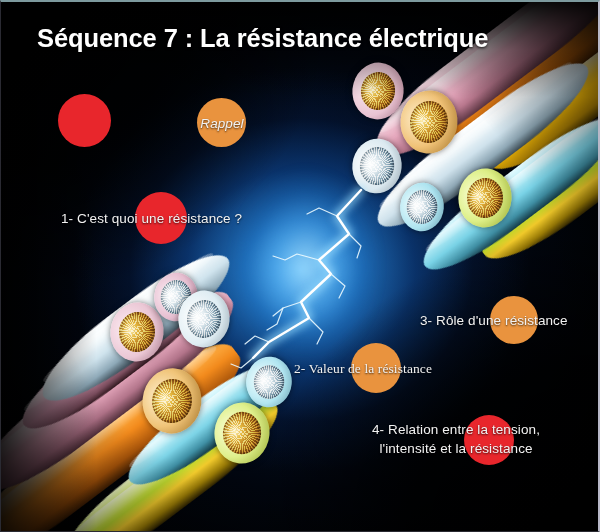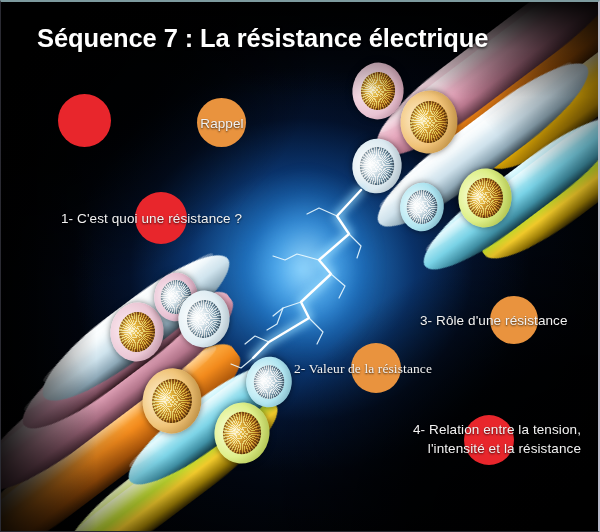--- a/index.html
+++ b/index.html
@@ -441,7 +441,7 @@
     <div class="bullet-dot dot-red" style="left:57px; top:92px; width:53px; height:53px;"></div>
 
     <div class="bullet-dot dot-orange" style="left:196px; top:96px; width:49px; height:49px;"></div>
-    <div class="bullet-label align-center" style="left:188px; top:112px; width:66px;">Rappel</div>
+    <div class="bullet-label align-center" style="left:188px; top:112px; width:66px;font-style:italic;">Rappel</div>
 
     <div class="bullet-dot dot-red" style="left:134px; top:190px; width:52px; height:52px;"></div>
     <div class="bullet-label" style="left:60px; top:207px; width:220px;">1- C'est quoi une résistance ?</div>

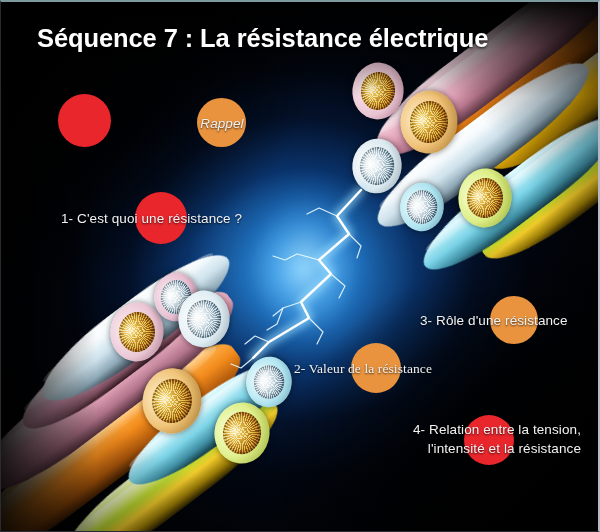--- a/index.html
+++ b/index.html
@@ -453,7 +453,7 @@
     <div class="bullet-label" style="left:419px; top:309px; width:190px;">3- Rôle d'une résistance</div>
 
     <div class="bullet-dot dot-red" style="left:463px; top:413px; width:50px; height:50px;"></div>
-    <div class="bullet-label align-right" style="left:330px; top:418px; width:250px;">4- Relation entre la tension,
+    <div class="bullet-label align-right" style="left:330px; top:418px; width:250px;text-align:center;">4- Relation entre la tension,
 l'intensité et la résistance</div>
 
   </div>

